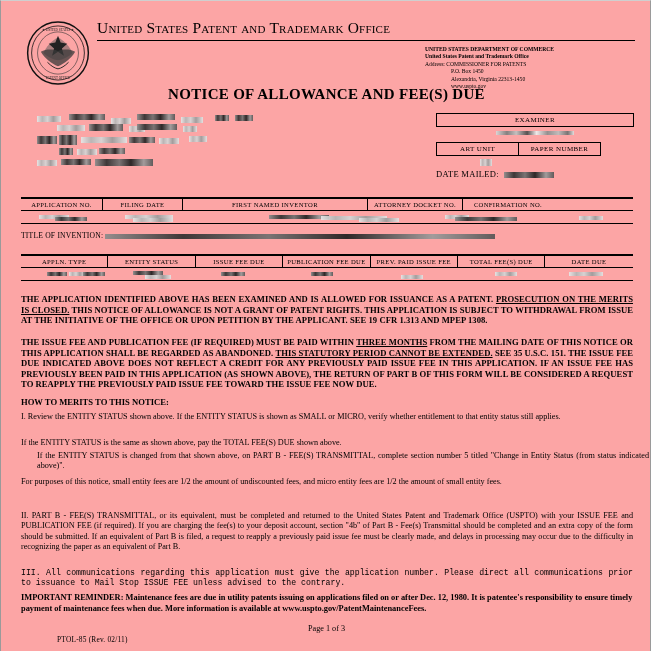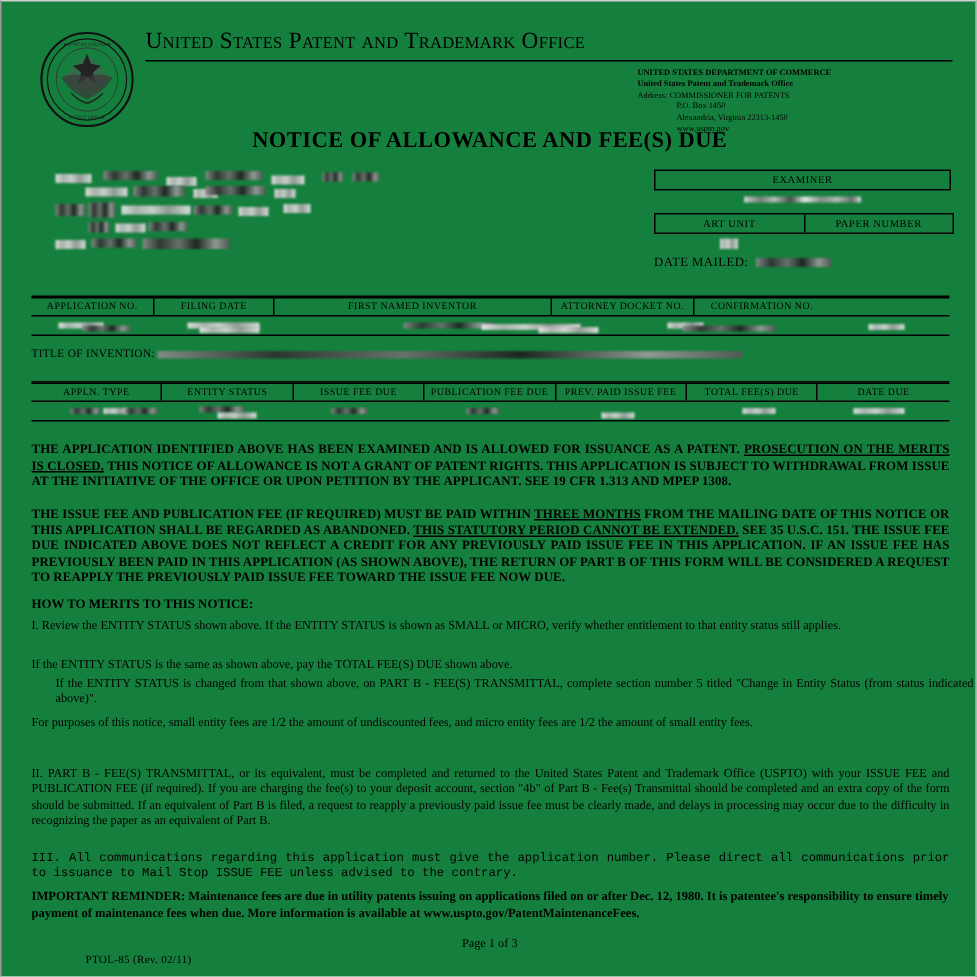--- a/index.html
+++ b/index.html
@@ -19,7 +19,7 @@
     width: 651px;
     height: 651px;
     box-sizing: border-box;
-    background: #15803d;
+    background: #fca5a5;
     border-left: 1px solid #9a9a9a;
     border-right: 1px solid #9a9a9a;
     border-top: 1px solid #cfcfcf;

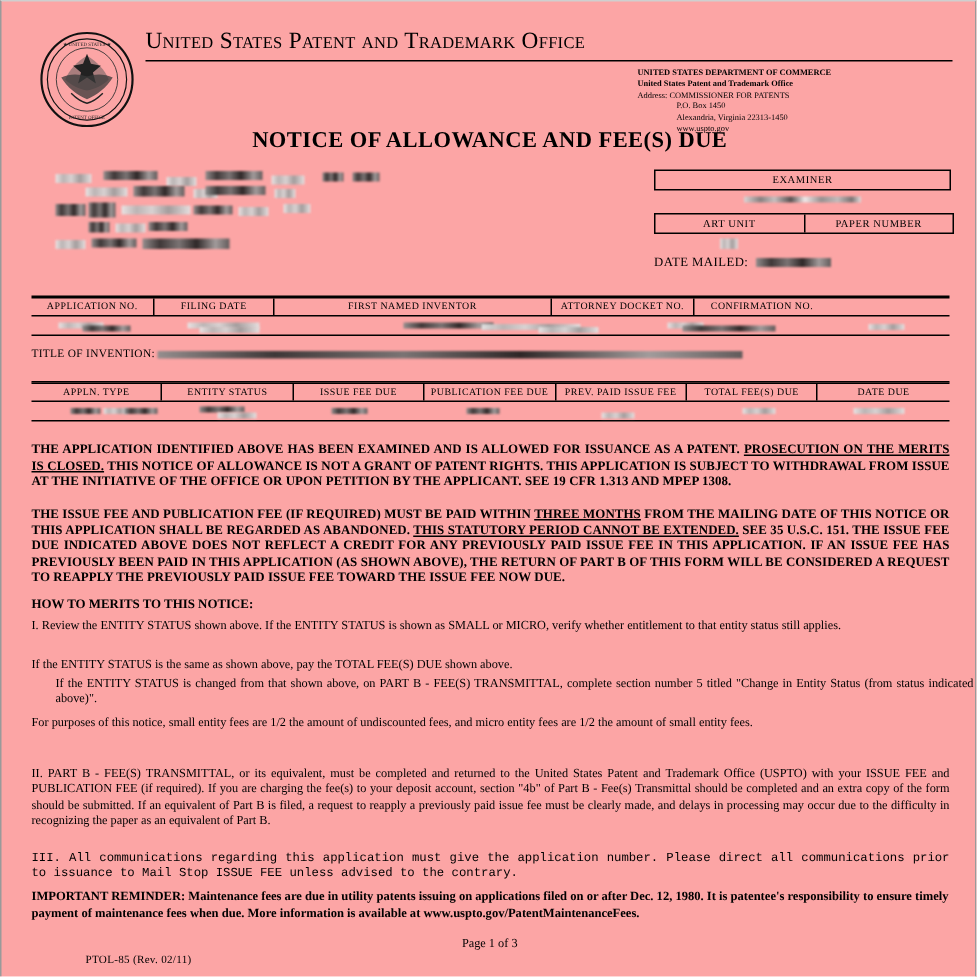--- a/index.html
+++ b/index.html
@@ -122,7 +122,7 @@
   .au-box {
     position: absolute;
     left: 435px; top: 141px;
-    width: 200px; height: 14px;
+    width: 165px; height: 14px;
     border: 1px solid #000;
     box-sizing: border-box;
     display: flex;

